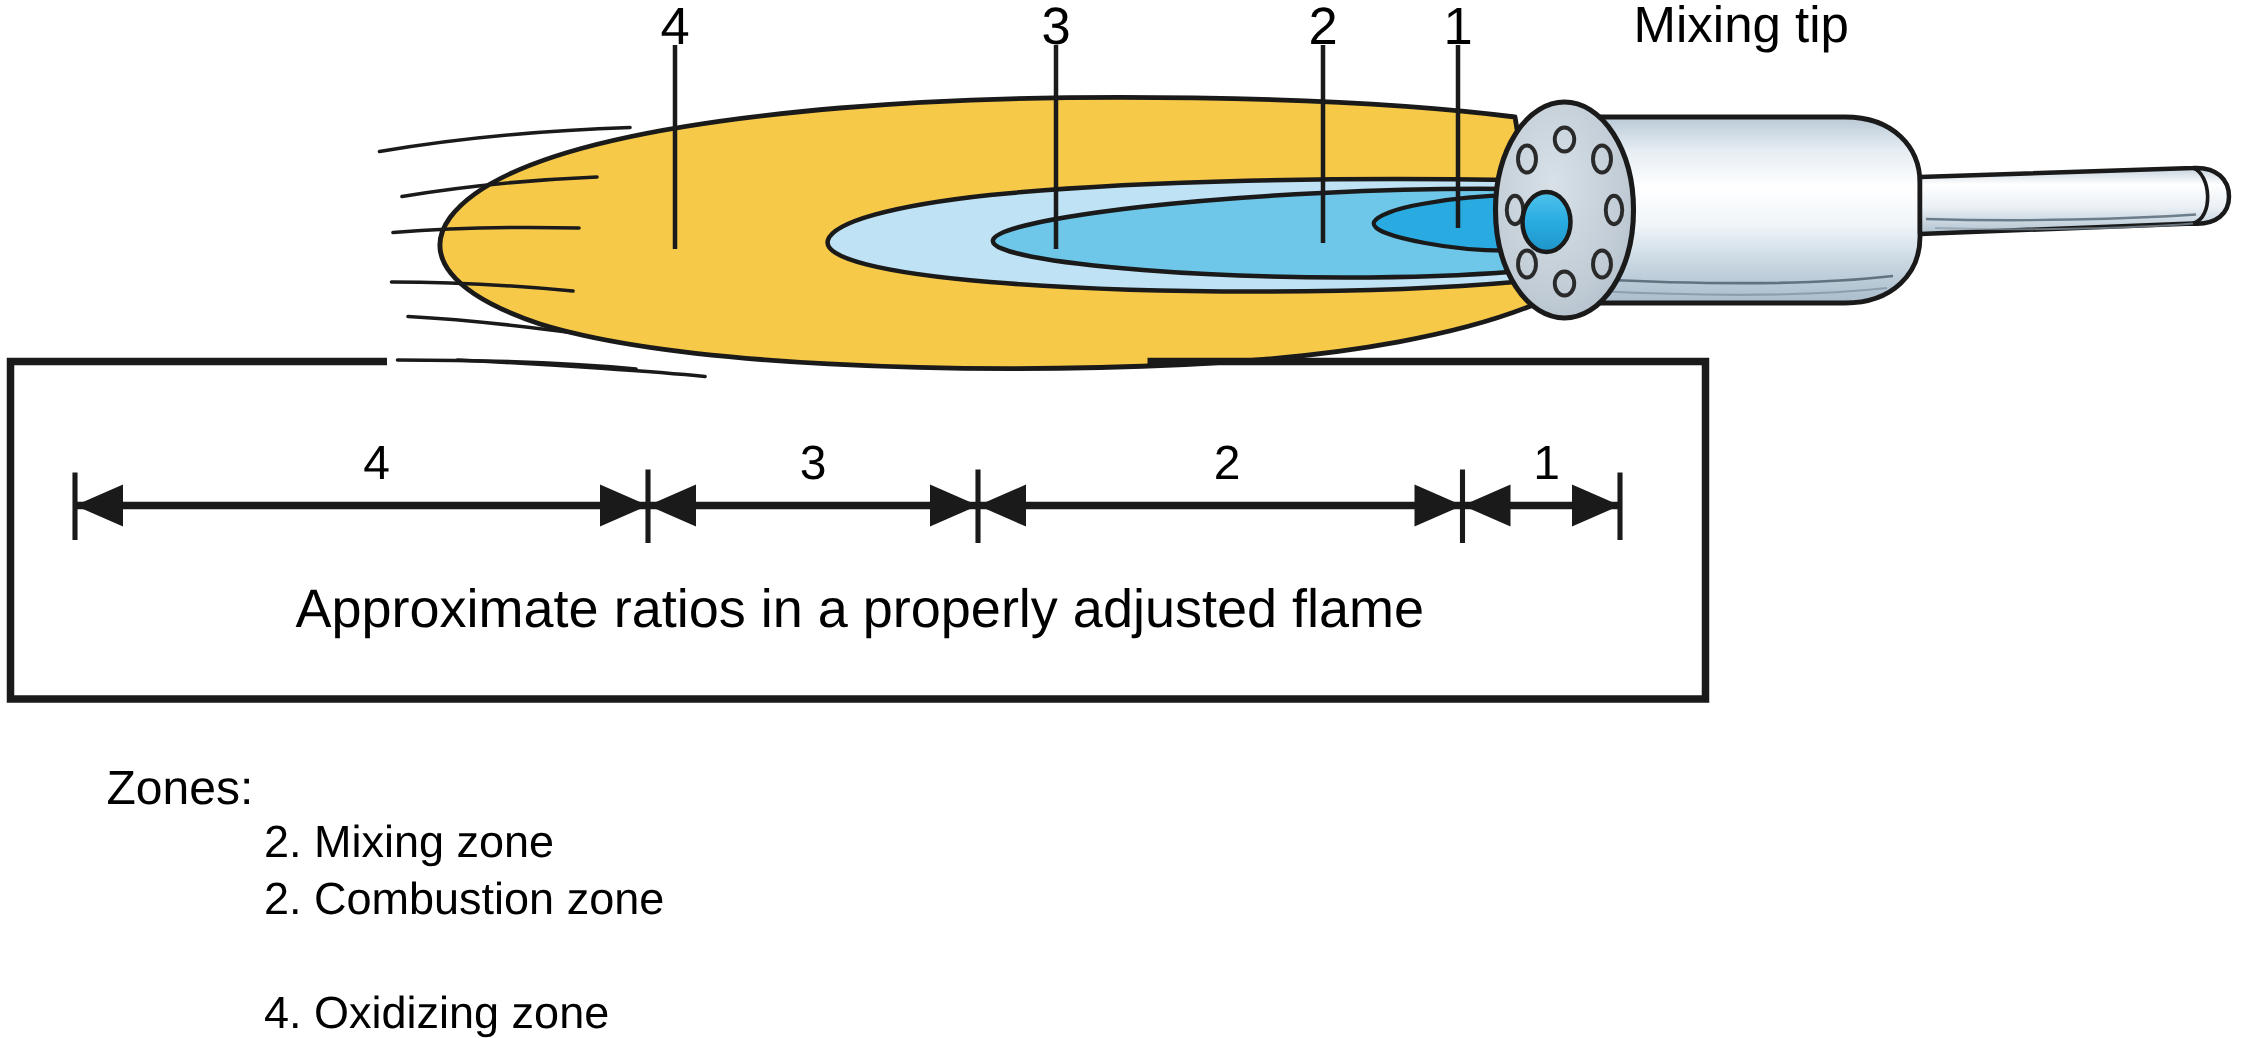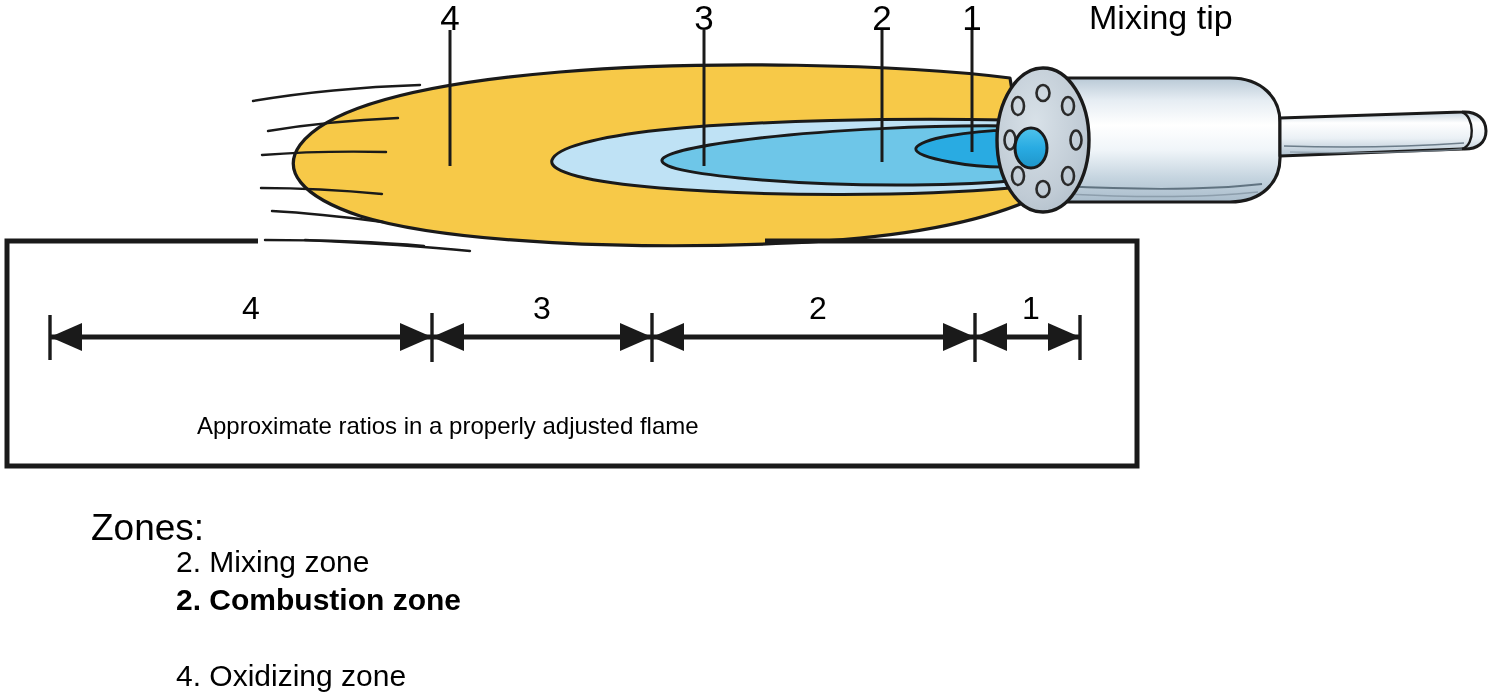--- a/index.html
+++ b/index.html
@@ -48,9 +48,9 @@
     top: 0px;
   }
   .ratio-caption {
-    font-size: 24px;
+    font-size: 36px;
     left: 197px;
-    top: 414px;
+    top: 388px;
   }
   .zones-heading {
     font-size: 37px;

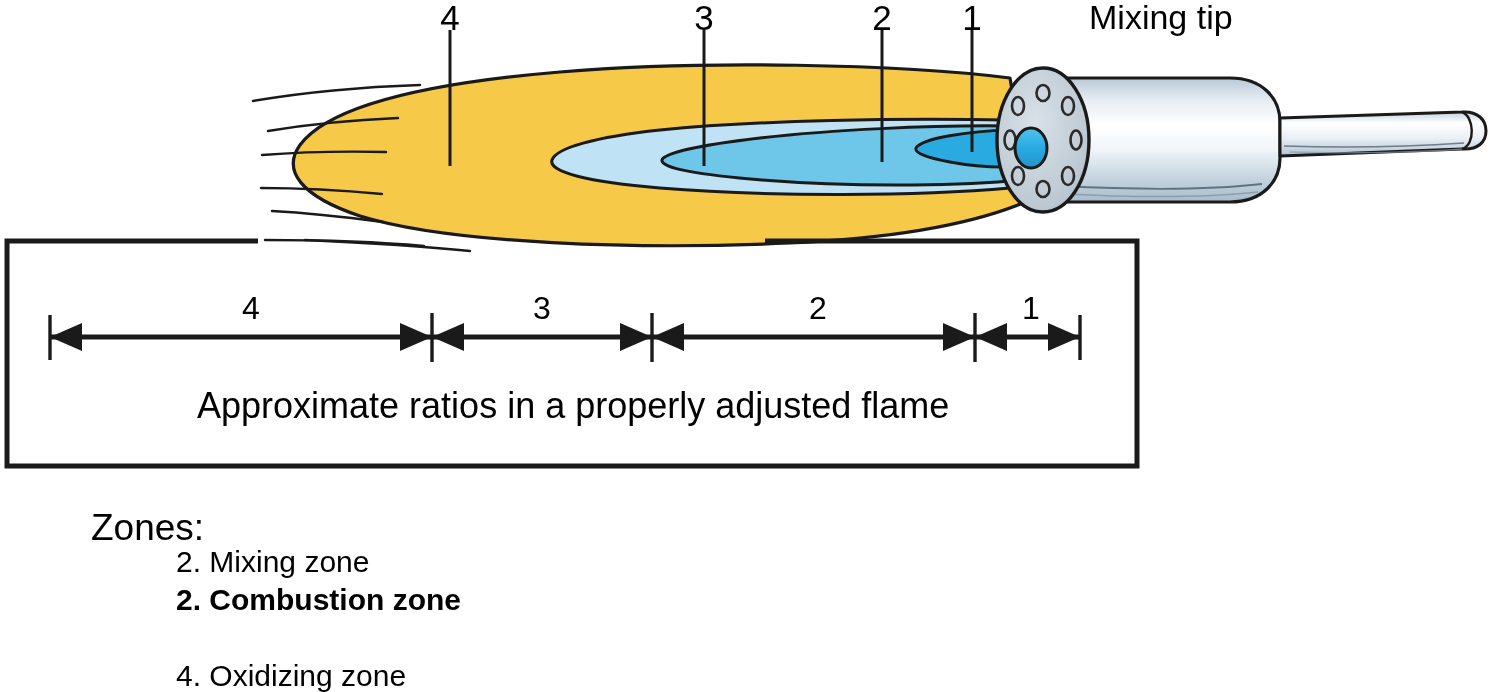--- a/index.html
+++ b/index.html
@@ -53,10 +53,9 @@
     top: 388px;
   }
   .zones-heading {
-    font-size: 37px;
+    font-size: 32px;
     left: 71px;
     top: 509px;
-    margin-left: 20px;
   }
   .zone-item {
     font-size: 30px;

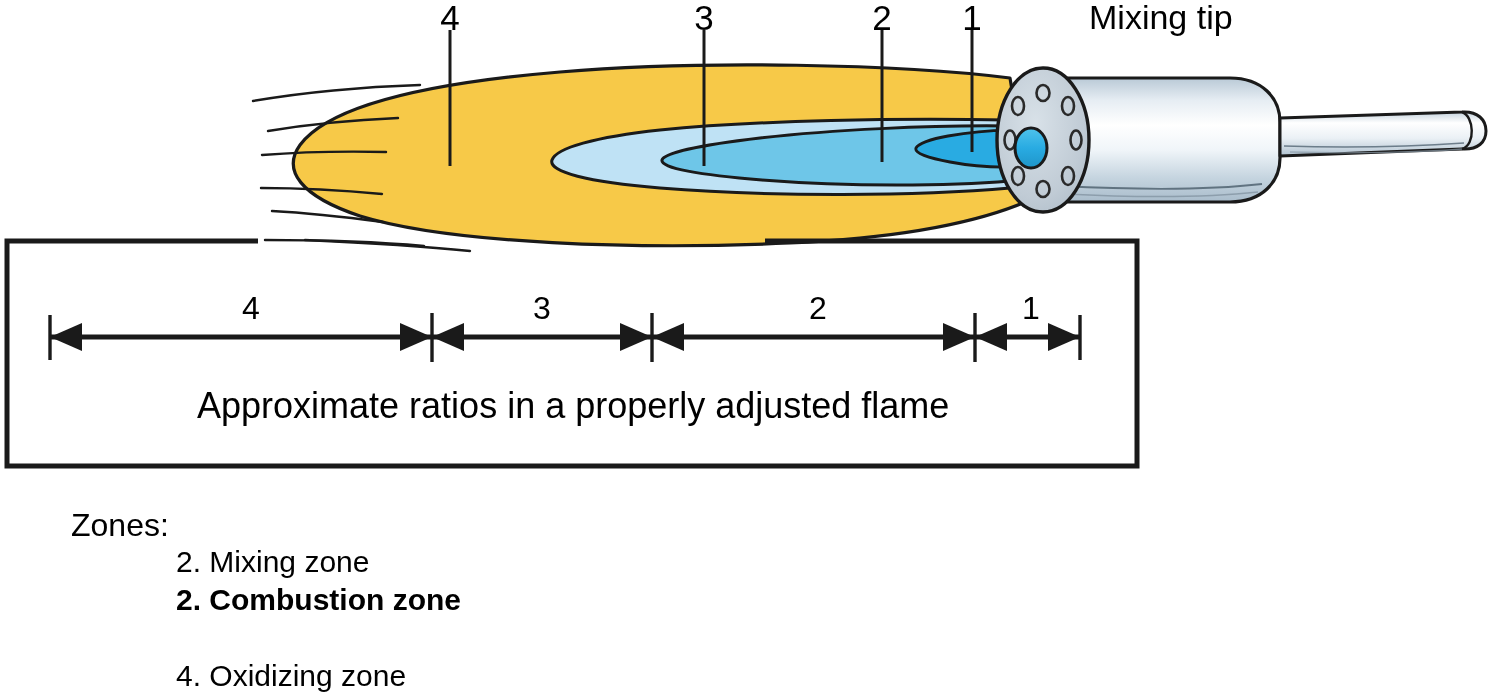--- a/index.html
+++ b/index.html
@@ -237,7 +237,7 @@
 
   <div class="lbl zones-heading">Zones:</div>
   <div class="lbl zone-item" style="top:547px;">2. Mixing zone</div>
-  <div class="lbl zone-item" style="top:585px;font-weight:bold;">2. Combustion zone</div>
+  <div class="lbl zone-item" style="top:585px;">2. Combustion zone</div>
   <div class="lbl zone-item" style="top:661px;">4. Oxidizing zone</div>
 
 </div>

